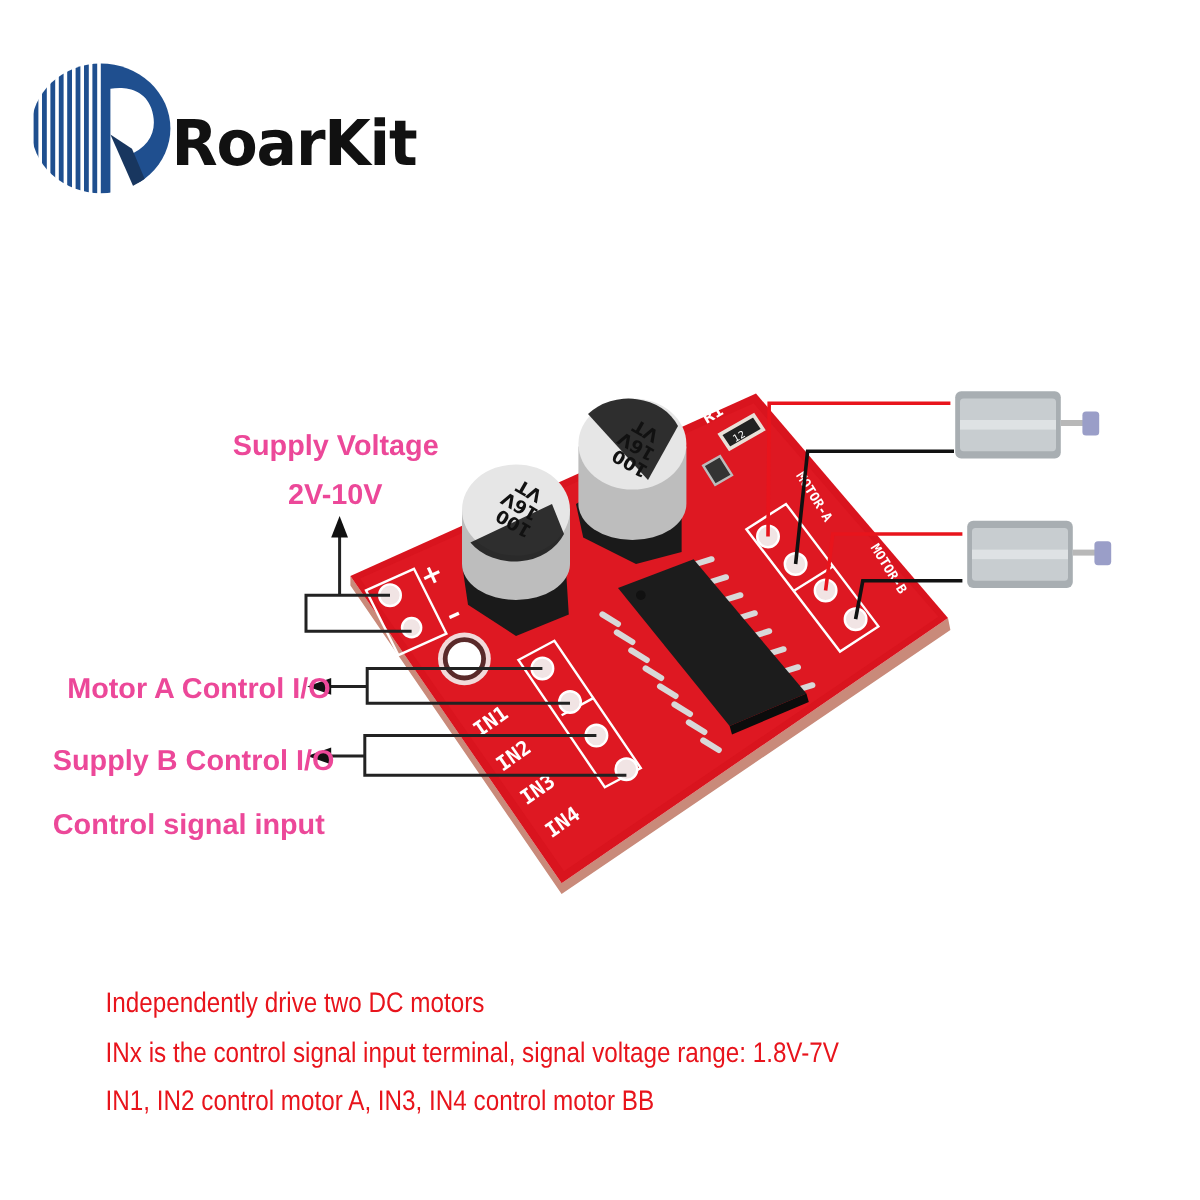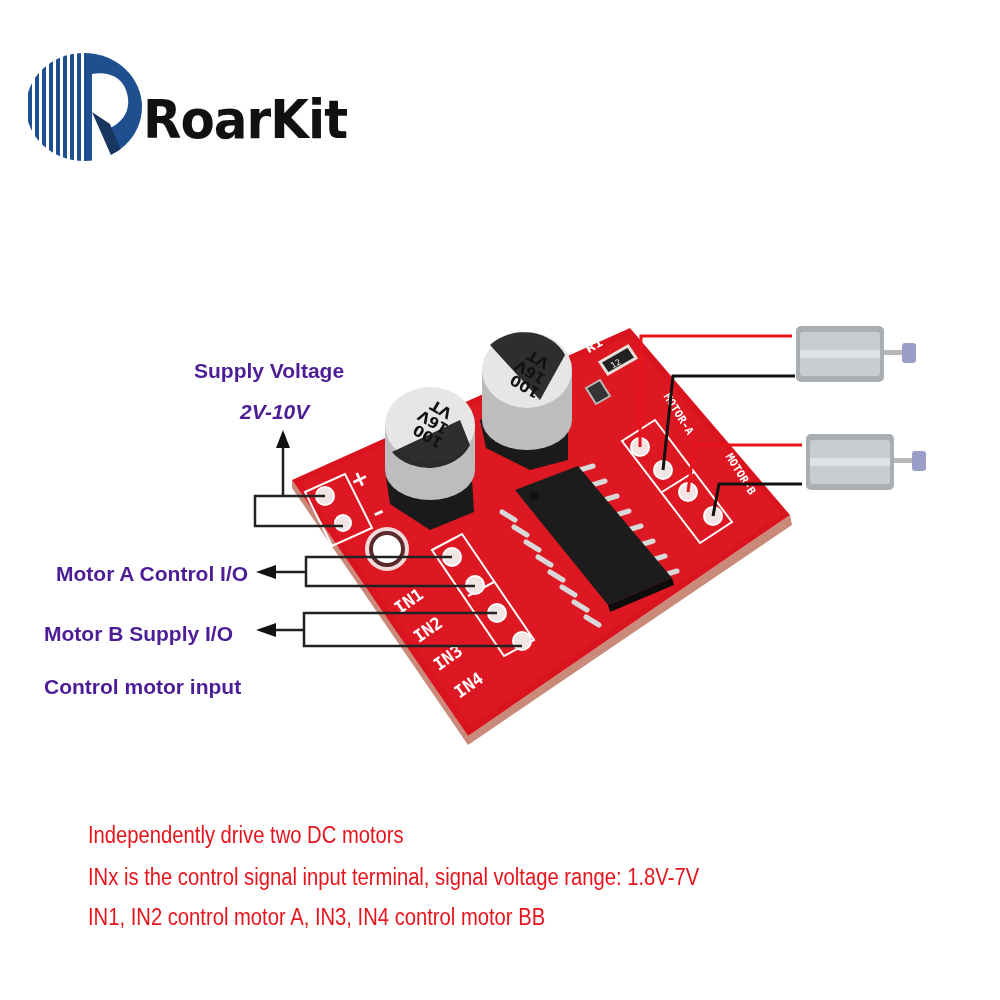--- a/index.html
+++ b/index.html
@@ -10,7 +10,7 @@
                  font-weight: bold; font-size: 50px; letter-spacing: -1px; color: #111111;
                  transform: scaleY(1.05); line-height: 1; }
     .label { position: absolute; font-family: "Liberation Sans", sans-serif; font-weight: bold;
-             color: #4c1d95; font-size: 21px; white-space: nowrap; line-height: 1; }
+             color: #ec4899; font-size: 24px; white-space: nowrap; line-height: 1; }
     .desc { position: absolute; left: 88px; font-family: "Liberation Sans", sans-serif; font-size: 23.5px;
             color: #e8141c; white-space: nowrap; line-height: 1; transform: scaleX(0.86); transform-origin: left center; }
     svg.diagram { position: absolute; left: 0; top: 0; }

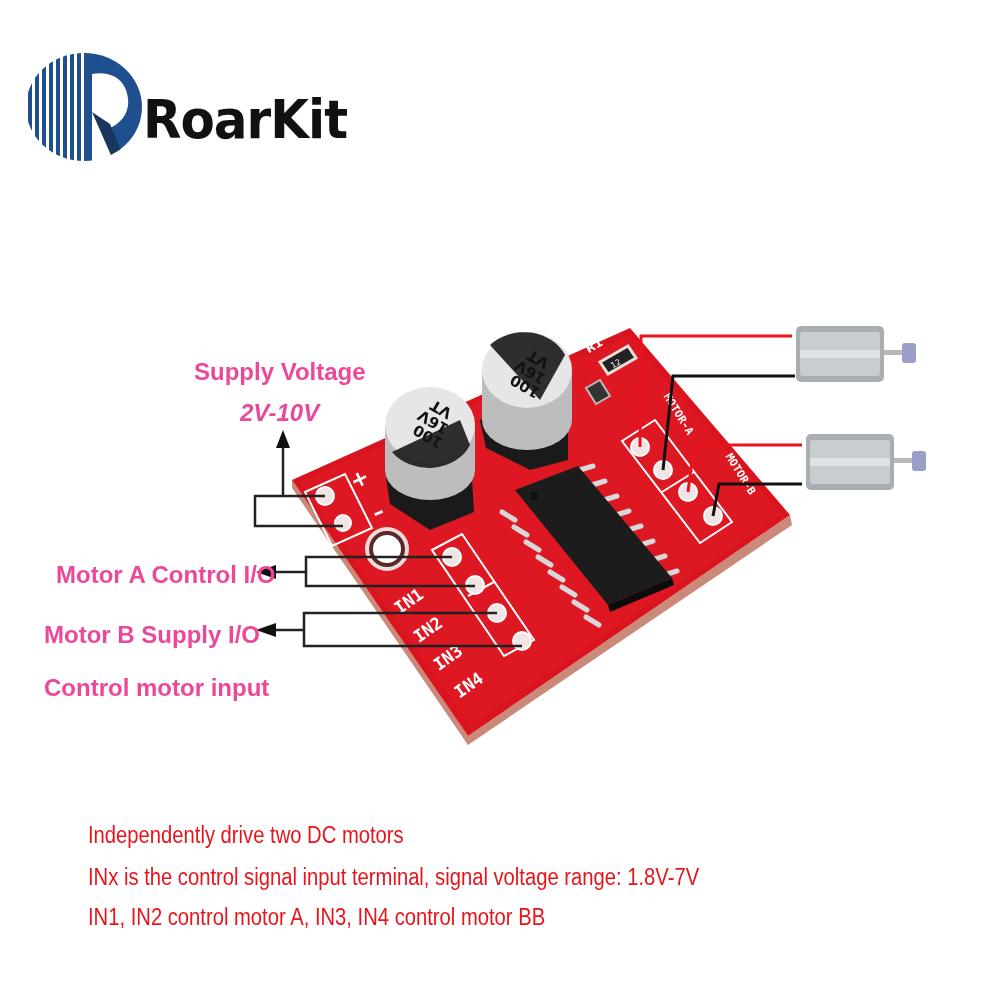--- a/index.html
+++ b/index.html
@@ -182,7 +182,7 @@
 </svg>
 
 <div class="label" style="left:194px;top:360px;">Supply Voltage</div>
-<div class="label" style="left:240px;top:401px;font-style:italic;">2V-10V</div>
+<div class="label" style="left:240px;top:401px;">2V-10V</div>
 <div class="label" style="left:56px;top:563px;">Motor A Control I/O</div>
 <div class="label" style="left:44px;top:623px;">Motor B Supply I/O</div>
 <div class="label" style="left:44px;top:676px;">Control motor input</div>

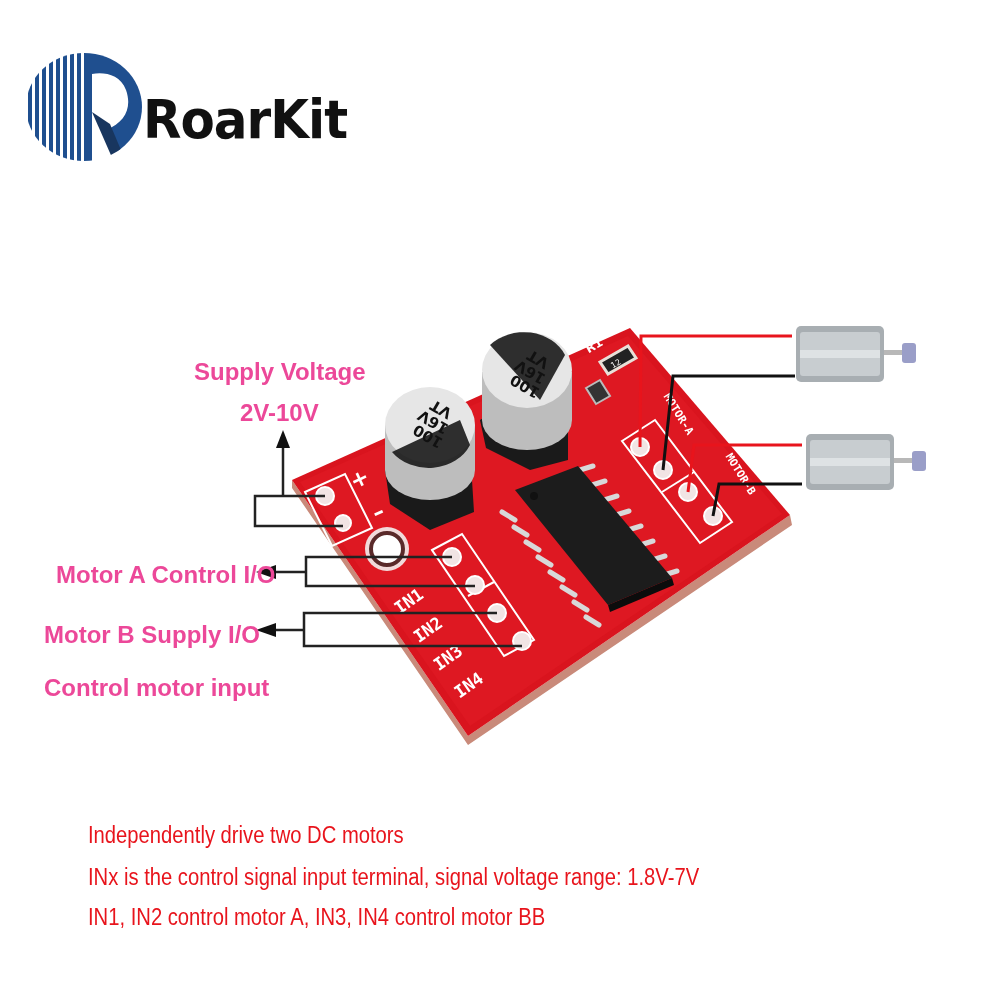--- a/index.html
+++ b/index.html
@@ -184,7 +184,7 @@
 <div class="label" style="left:194px;top:360px;">Supply Voltage</div>
 <div class="label" style="left:240px;top:401px;">2V-10V</div>
 <div class="label" style="left:56px;top:563px;">Motor A Control I/O</div>
-<div class="label" style="left:44px;top:623px;">Motor B Supply I/O</div>
+<div class="label" style="left:44px;top:623px;">Supply B Control I/O</div>
 <div class="label" style="left:44px;top:676px;">Control motor input</div>
 
 <div class="desc" style="top:824px;">Independently drive two DC motors</div>

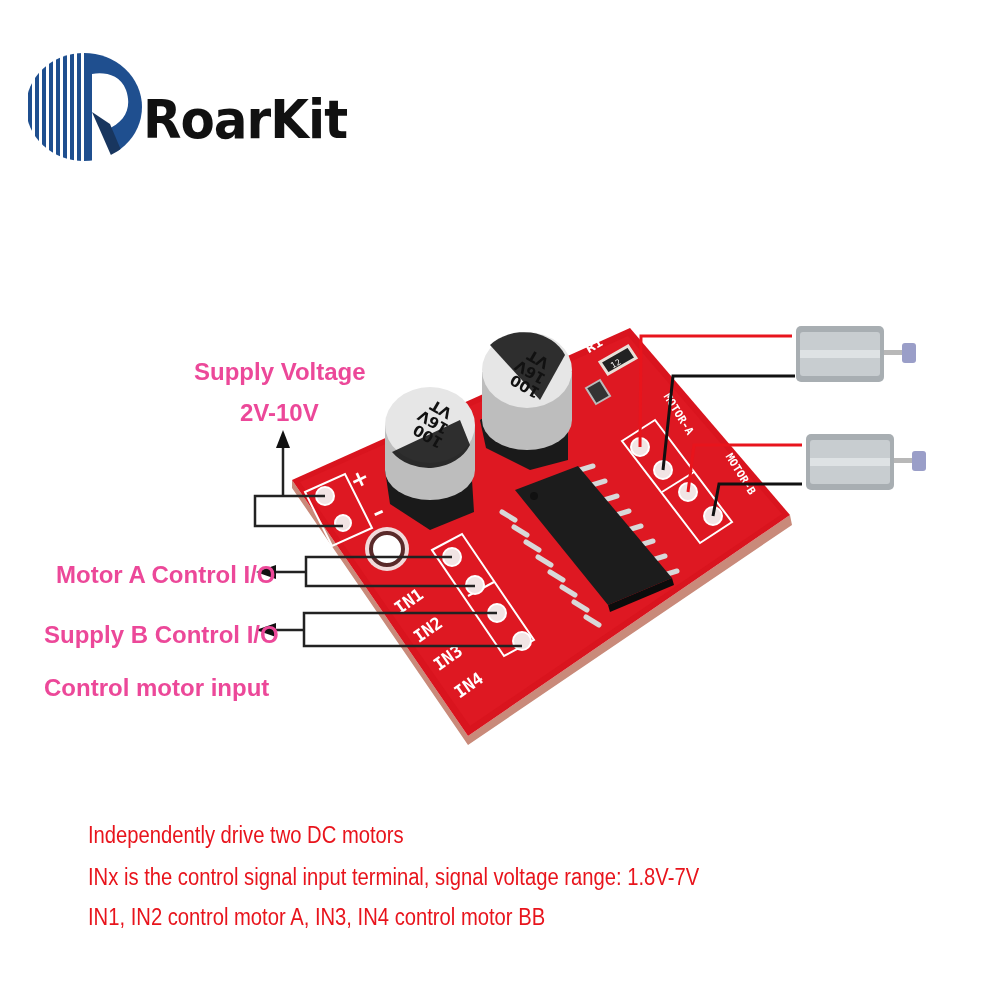--- a/index.html
+++ b/index.html
@@ -185,7 +185,7 @@
 <div class="label" style="left:240px;top:401px;">2V-10V</div>
 <div class="label" style="left:56px;top:563px;">Motor A Control I/O</div>
 <div class="label" style="left:44px;top:623px;">Supply B Control I/O</div>
-<div class="label" style="left:44px;top:676px;">Control motor input</div>
+<div class="label" style="left:44px;top:676px;">Control signal input</div>
 
 <div class="desc" style="top:824px;">Independently drive two DC motors</div>
 <div class="desc" style="top:866px;">INx is the control signal input terminal, signal voltage range: 1.8V-7V</div>

